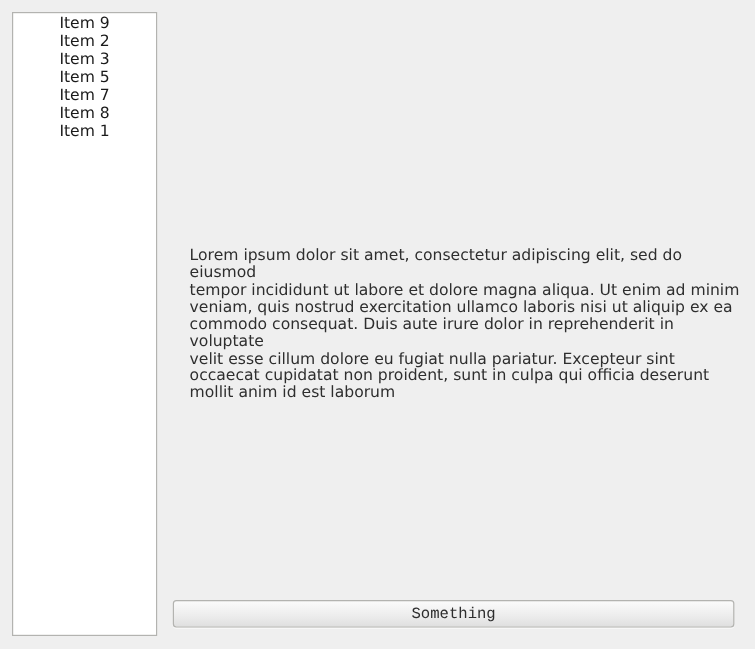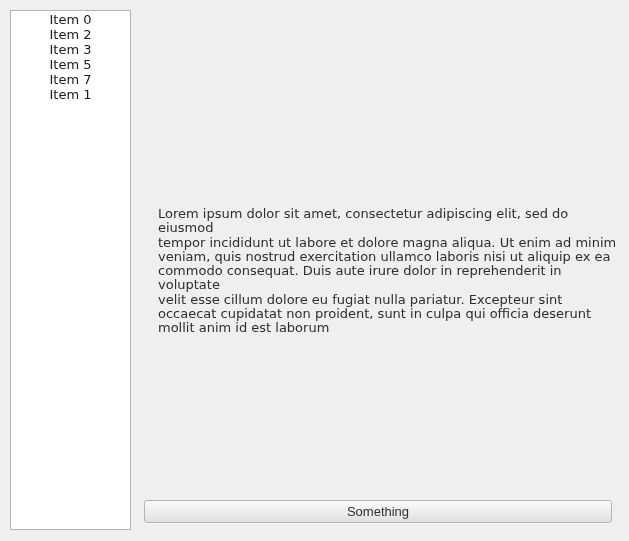--- a/index.html
+++ b/index.html
@@ -72,7 +72,7 @@
 <div class="window">
 
   <div class="listbox">
-    <div class="list-item">Item 0</div>
+    <div class="list-item">Item 9</div>
     <div class="list-item">Item 2</div>
     <div class="list-item">Item 3</div>
     <div class="list-item">Item 5</div>

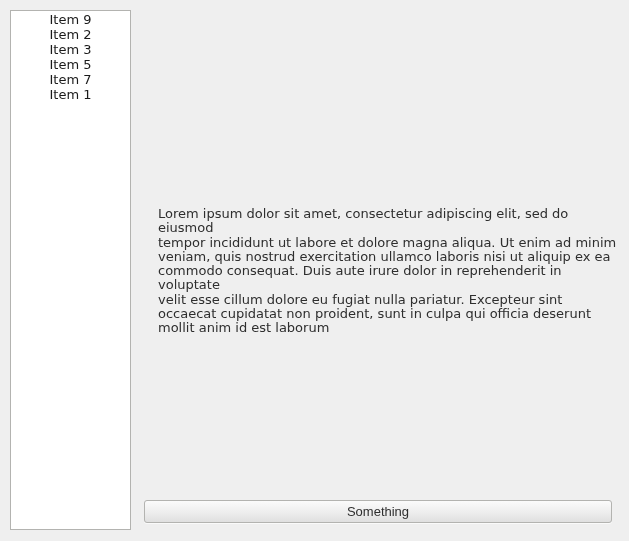--- a/index.html
+++ b/index.html
@@ -77,6 +77,7 @@
     <div class="list-item">Item 3</div>
     <div class="list-item">Item 5</div>
     <div class="list-item">Item 7</div>
+    <div class="list-item">Item 8</div>
     <div class="list-item">Item 1</div>
   </div>
 

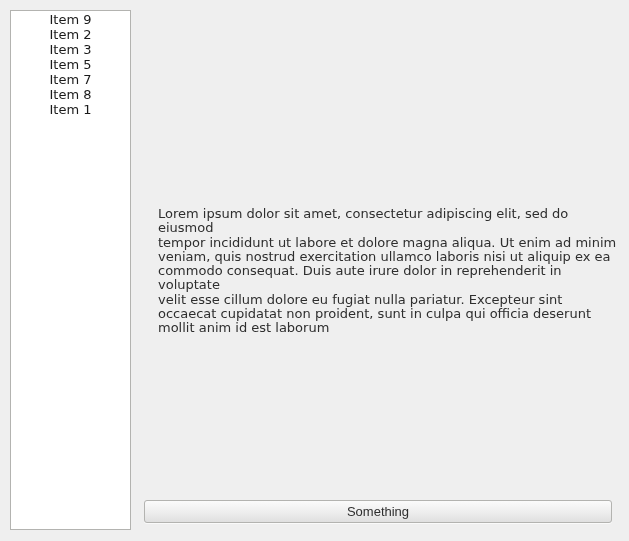--- a/index.html
+++ b/index.html
@@ -56,7 +56,7 @@
     display: flex;
     align-items: center;
     justify-content: center;
-    font-family: Liberation Sans, sans-serif;
+    font-family: Liberation Mono, monospace;
     font-size: 13px;
     color: var(--text);
     background: linear-gradient(to bottom, var(--button-top), var(--button-mid) 60%, var(--button-bottom));

